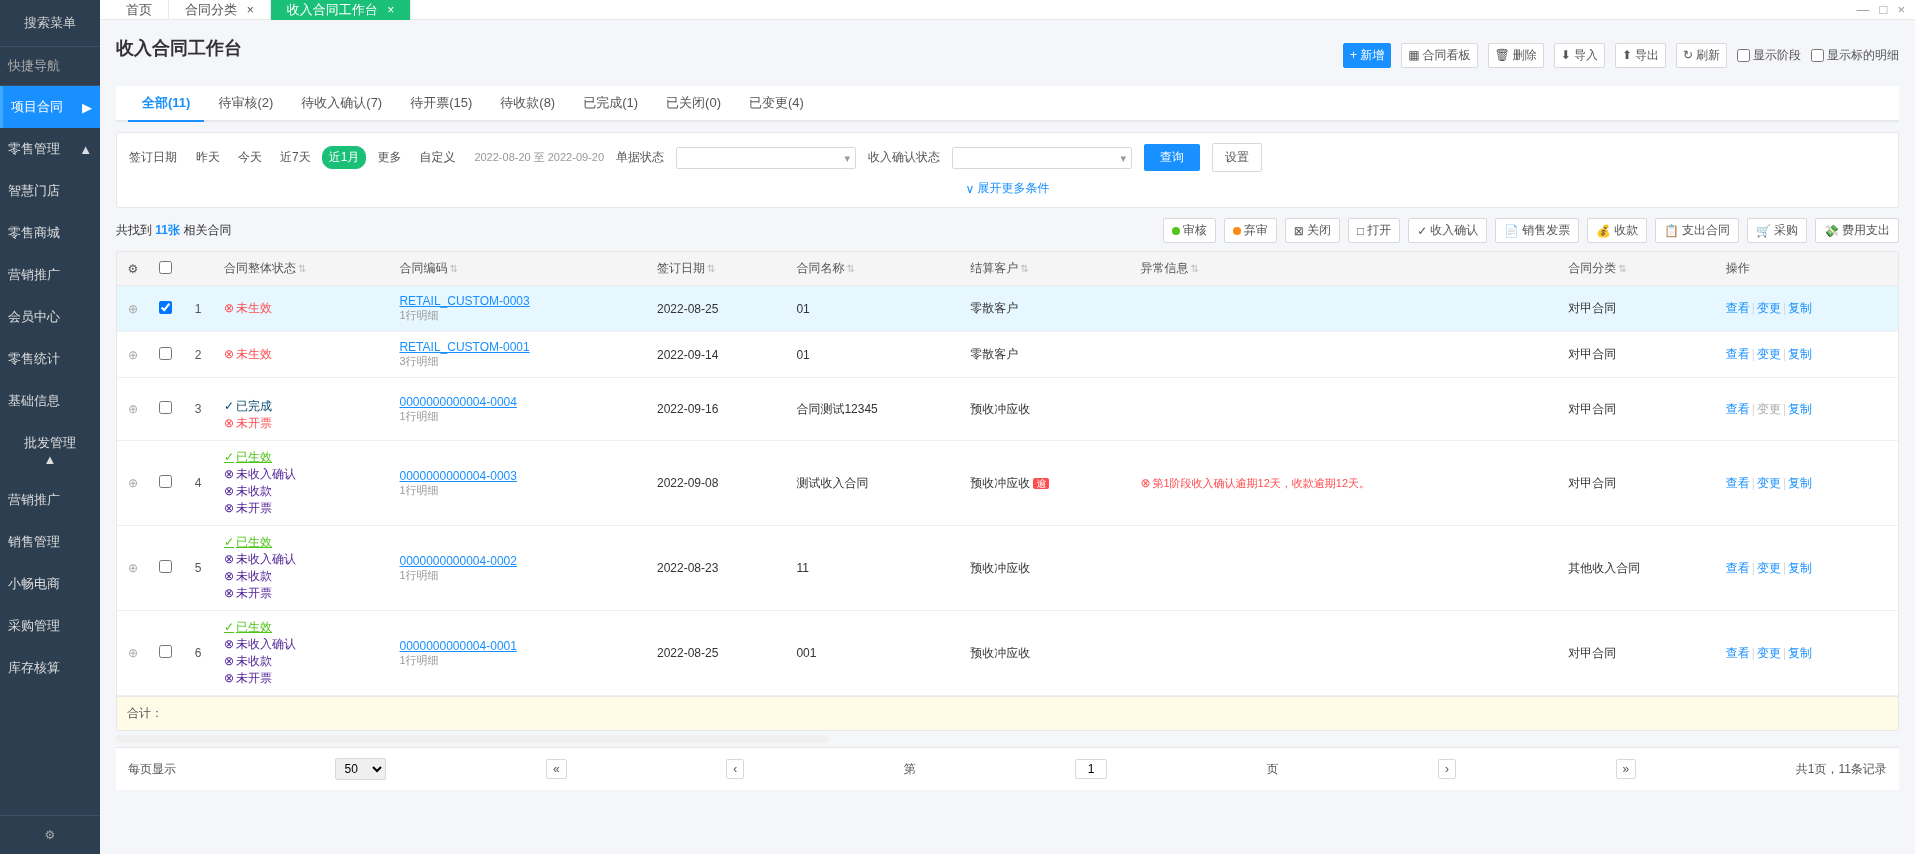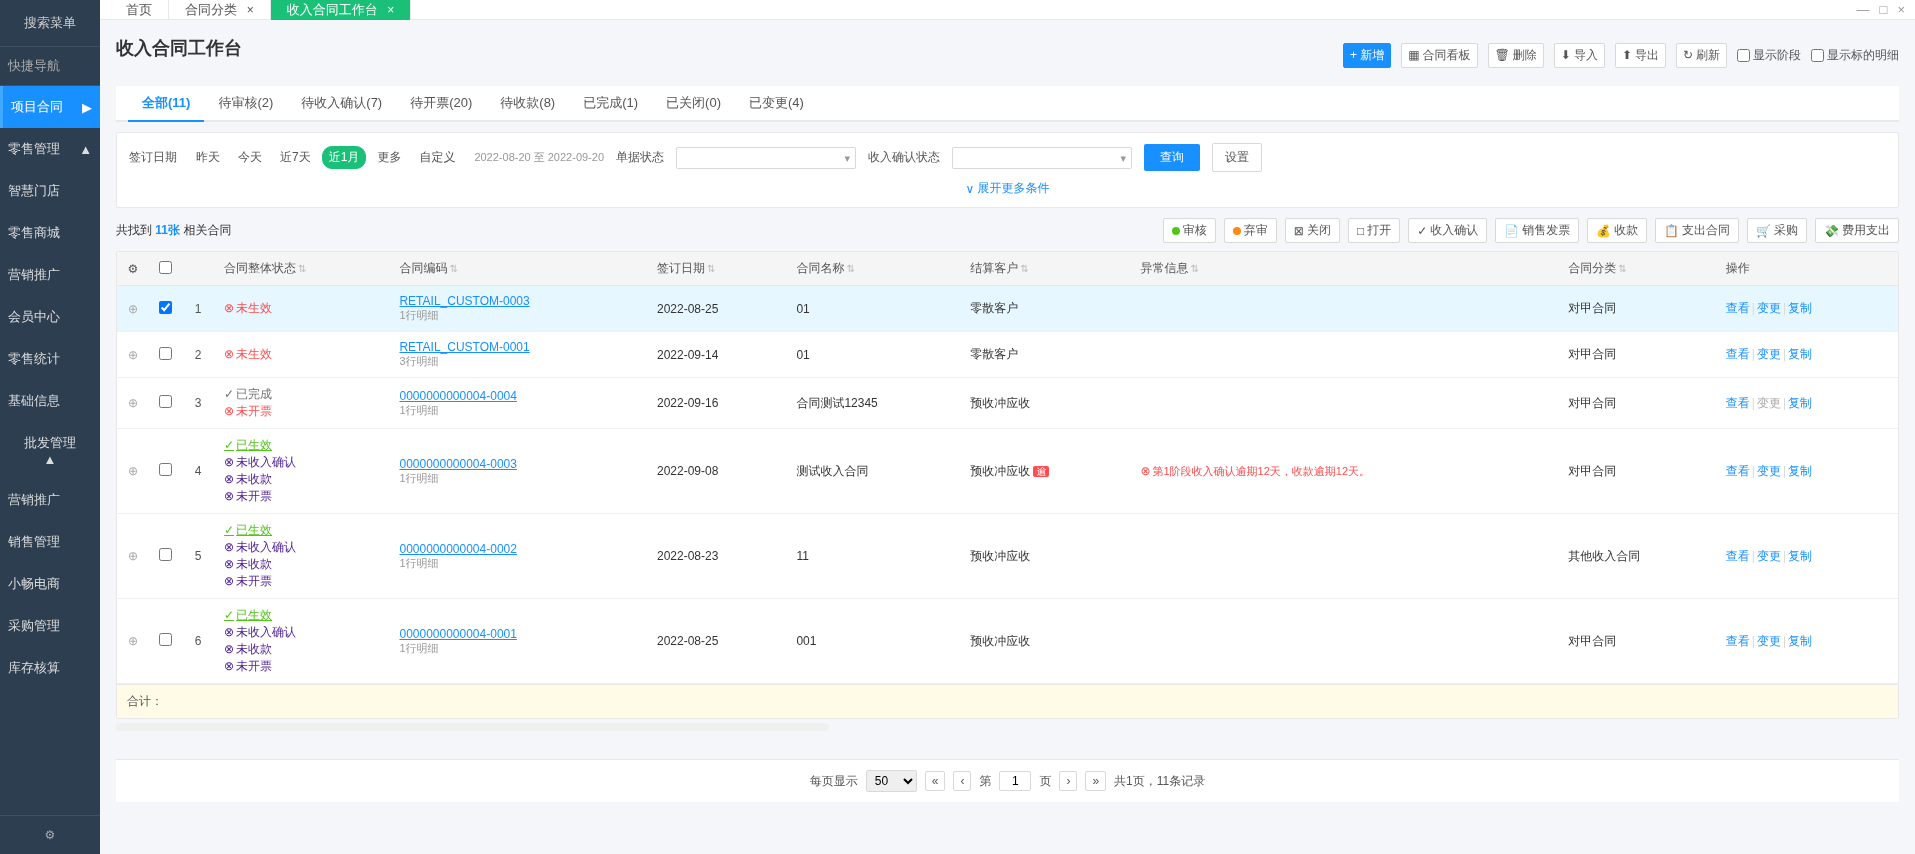--- a/index.html
+++ b/index.html
@@ -218,7 +218,7 @@
       <div class="filter-tab active">全部(11)</div>
       <div class="filter-tab">待审核(2)</div>
       <div class="filter-tab">待收入确认(7)</div>
-      <div class="filter-tab">待开票(20)</div>
+      <div class="filter-tab">待开票(15)</div>
       <div class="filter-tab">待收款(8)</div>
       <div class="filter-tab">已完成(1)</div>
       <div class="filter-tab">已关闭(0)</div>

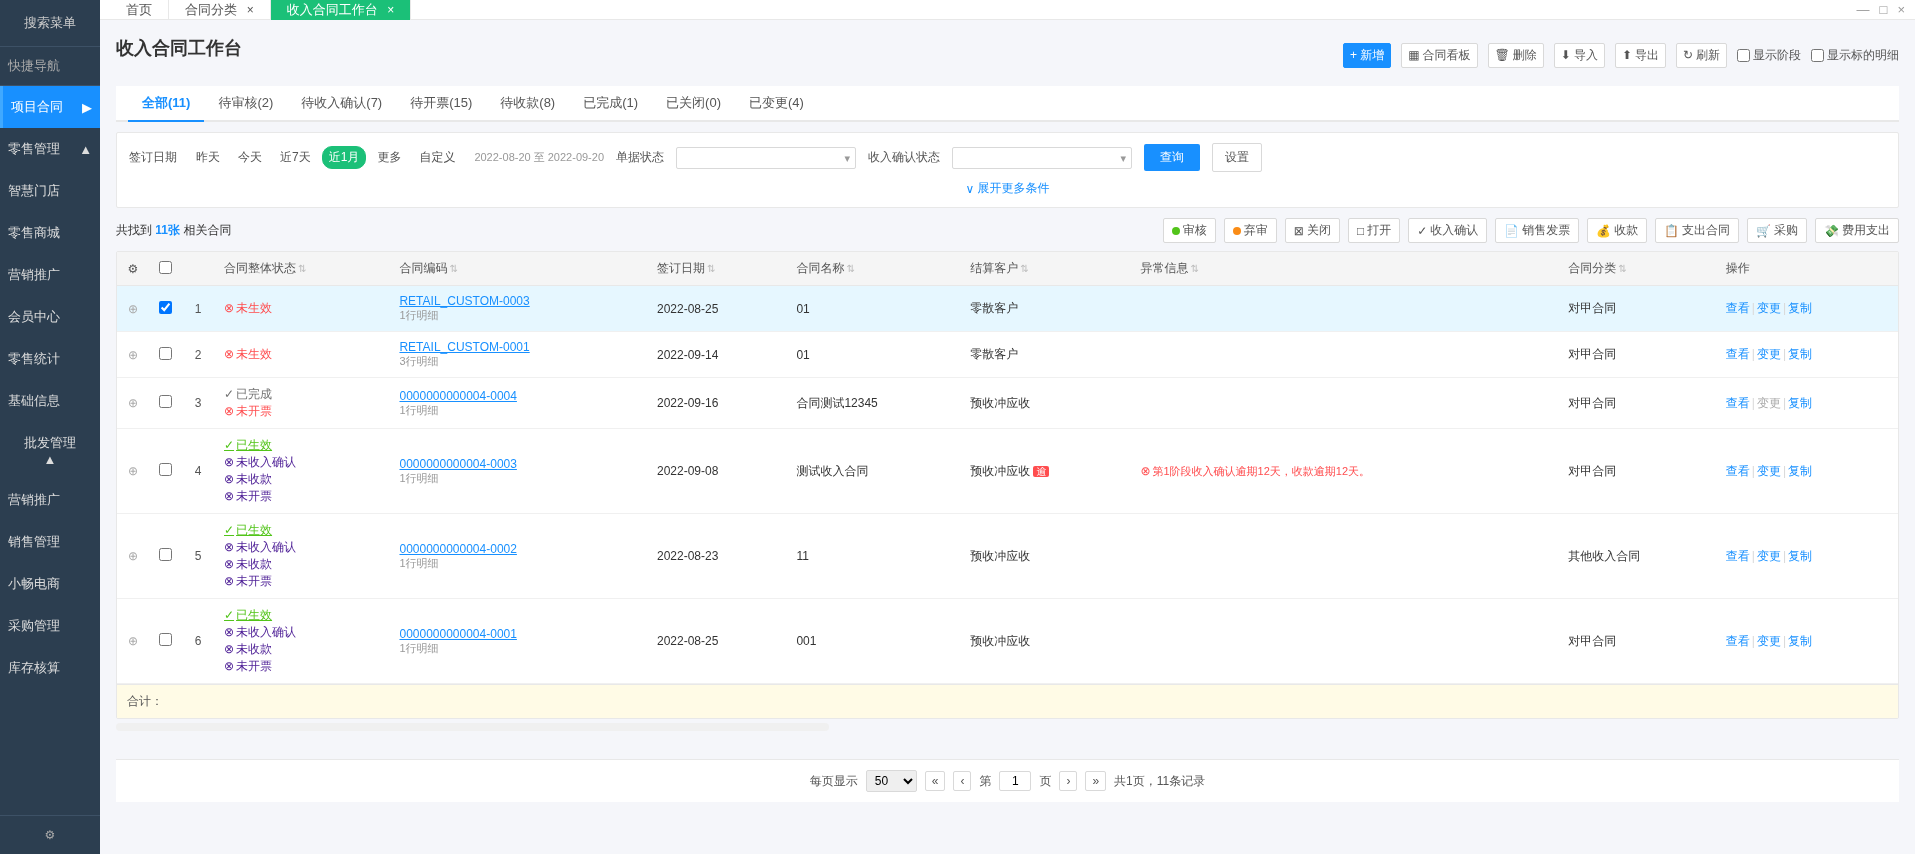--- a/index.html
+++ b/index.html
@@ -69,7 +69,7 @@
     td { padding: 8px 10px; border-bottom: 1px solid #f0f0f0; color: #333; vertical-align: middle; }
     tr.selected td { background: #e6f7ff; }
     .status-invalid { color: #ff4d4f; font-size: 12px; }
-    .status-complete { color: #737373; font-size: 12px; }
+    .status-complete { color: #0c4a6e; font-size: 12px; margin-top: 12px; }
     .status-active { color: #52c41a; font-size: 12px; text-decoration: underline; }
     .status-warning { color: #4c1d95; font-size: 12px; }
     .contract-link { color: #1890ff; text-decoration: underline; cursor: pointer; font-size: 12px; }

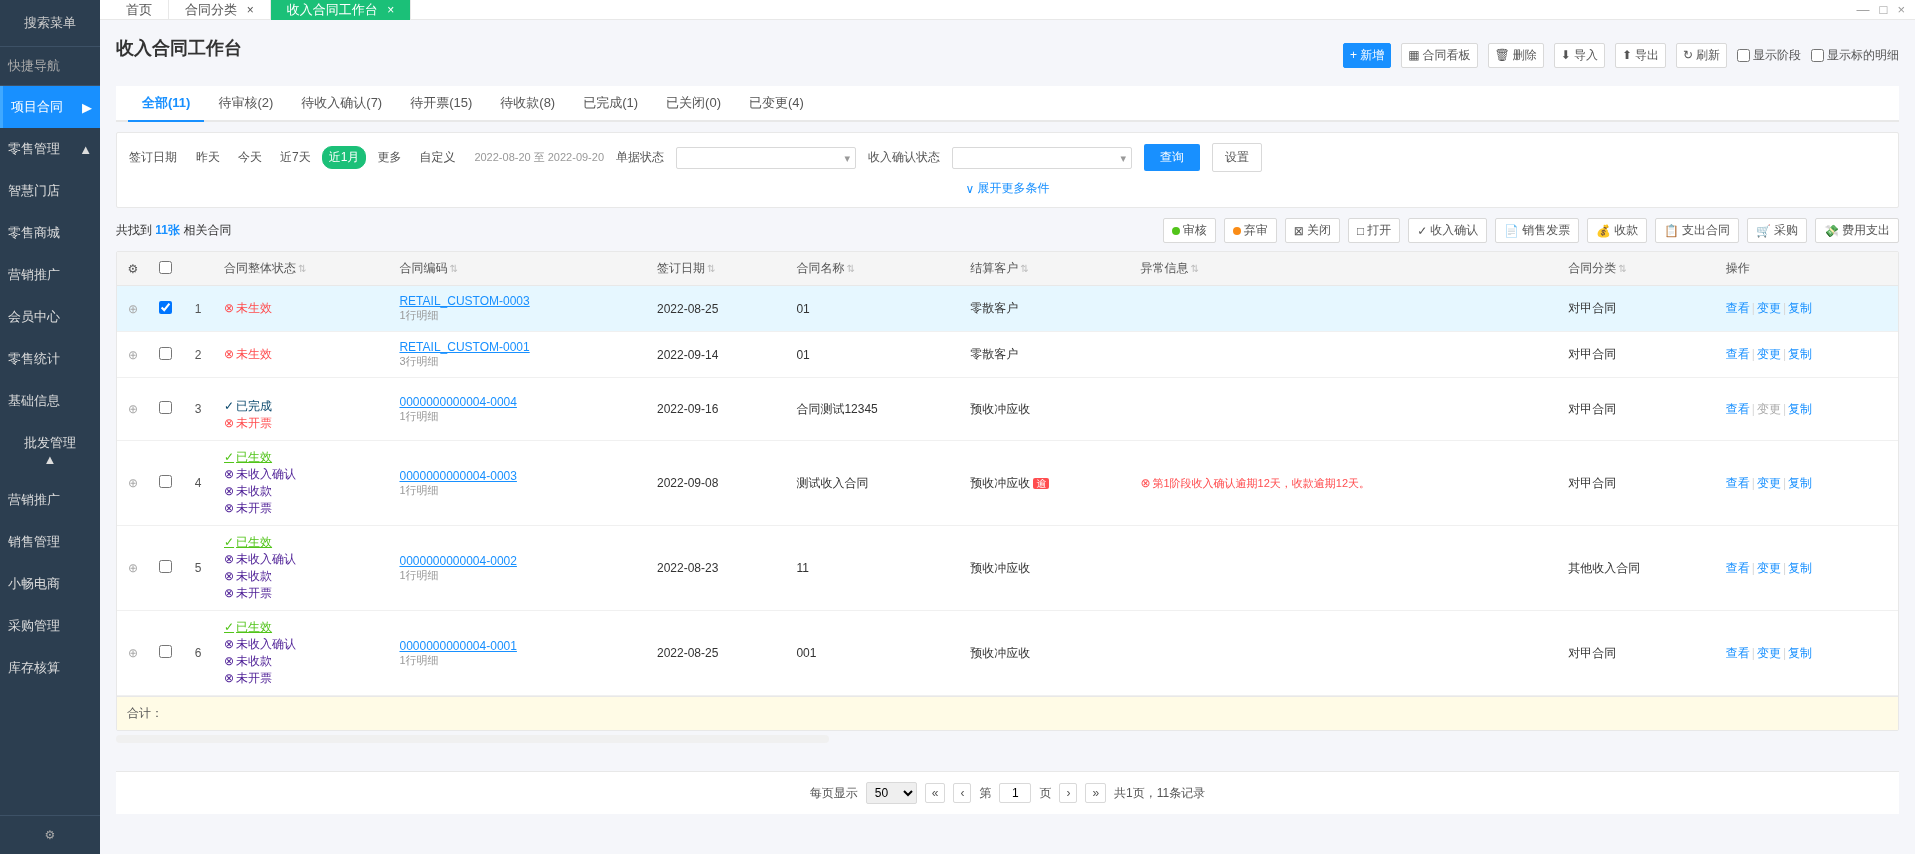--- a/index.html
+++ b/index.html
@@ -86,7 +86,7 @@
     .table-footer { background: #fffbe6; padding: 8px 10px; font-size: 12px; color: #555; border-top: 1px solid #e8e8e8; }
 
     
-    .pagination { display: flex; align-items: center; justify-content: center; padding: 10px 12px; background: #fff; border-top: 1px solid #e8e8e8; gap: 8px; font-size: 12px; color: #555; margin-top: 24px; }
+    .pagination { display: flex; align-items: center; justify-content: space-between; padding: 10px 12px; background: #fff; border-top: 1px solid #e8e8e8; gap: 8px; font-size: 12px; color: #555; }
     .page-select { border: 1px solid #d9d9d9; border-radius: 2px; padding: 2px 4px; font-size: 12px; }
     .page-btn { border: 1px solid #d9d9d9; border-radius: 2px; padding: 2px 6px; cursor: pointer; background: #fff; color: #555; font-size: 12px; }
     .page-btn:disabled { color: #ccc; cursor: not-allowed; }

